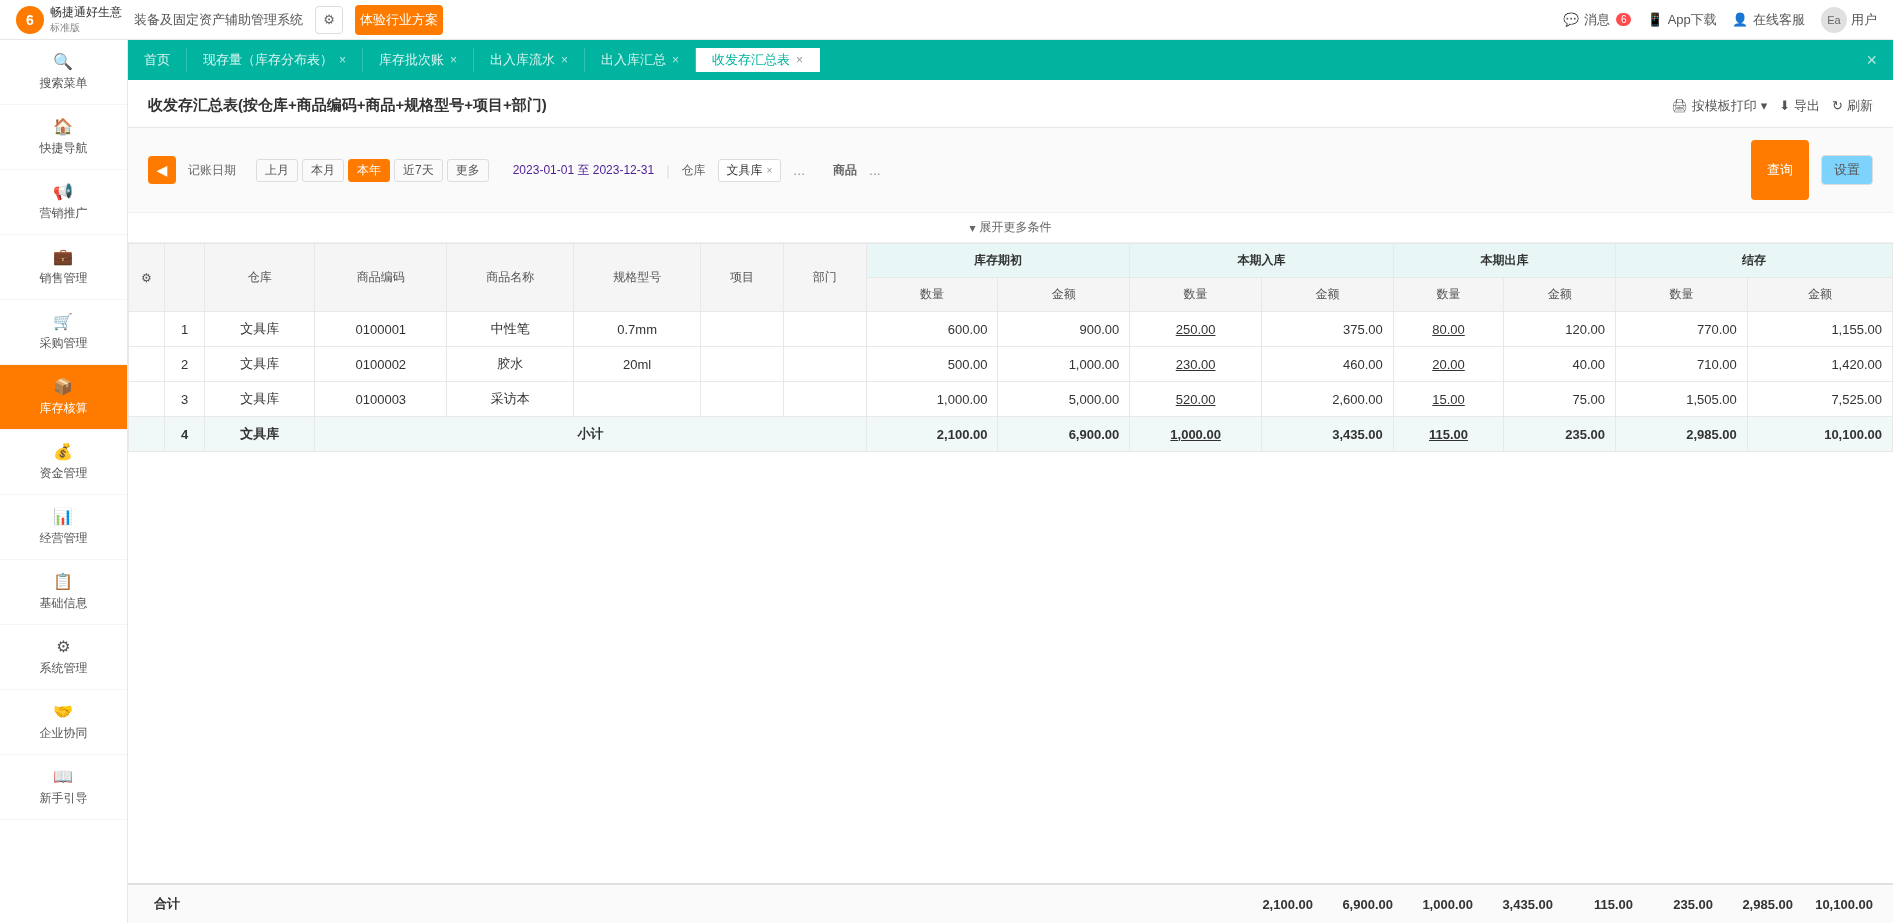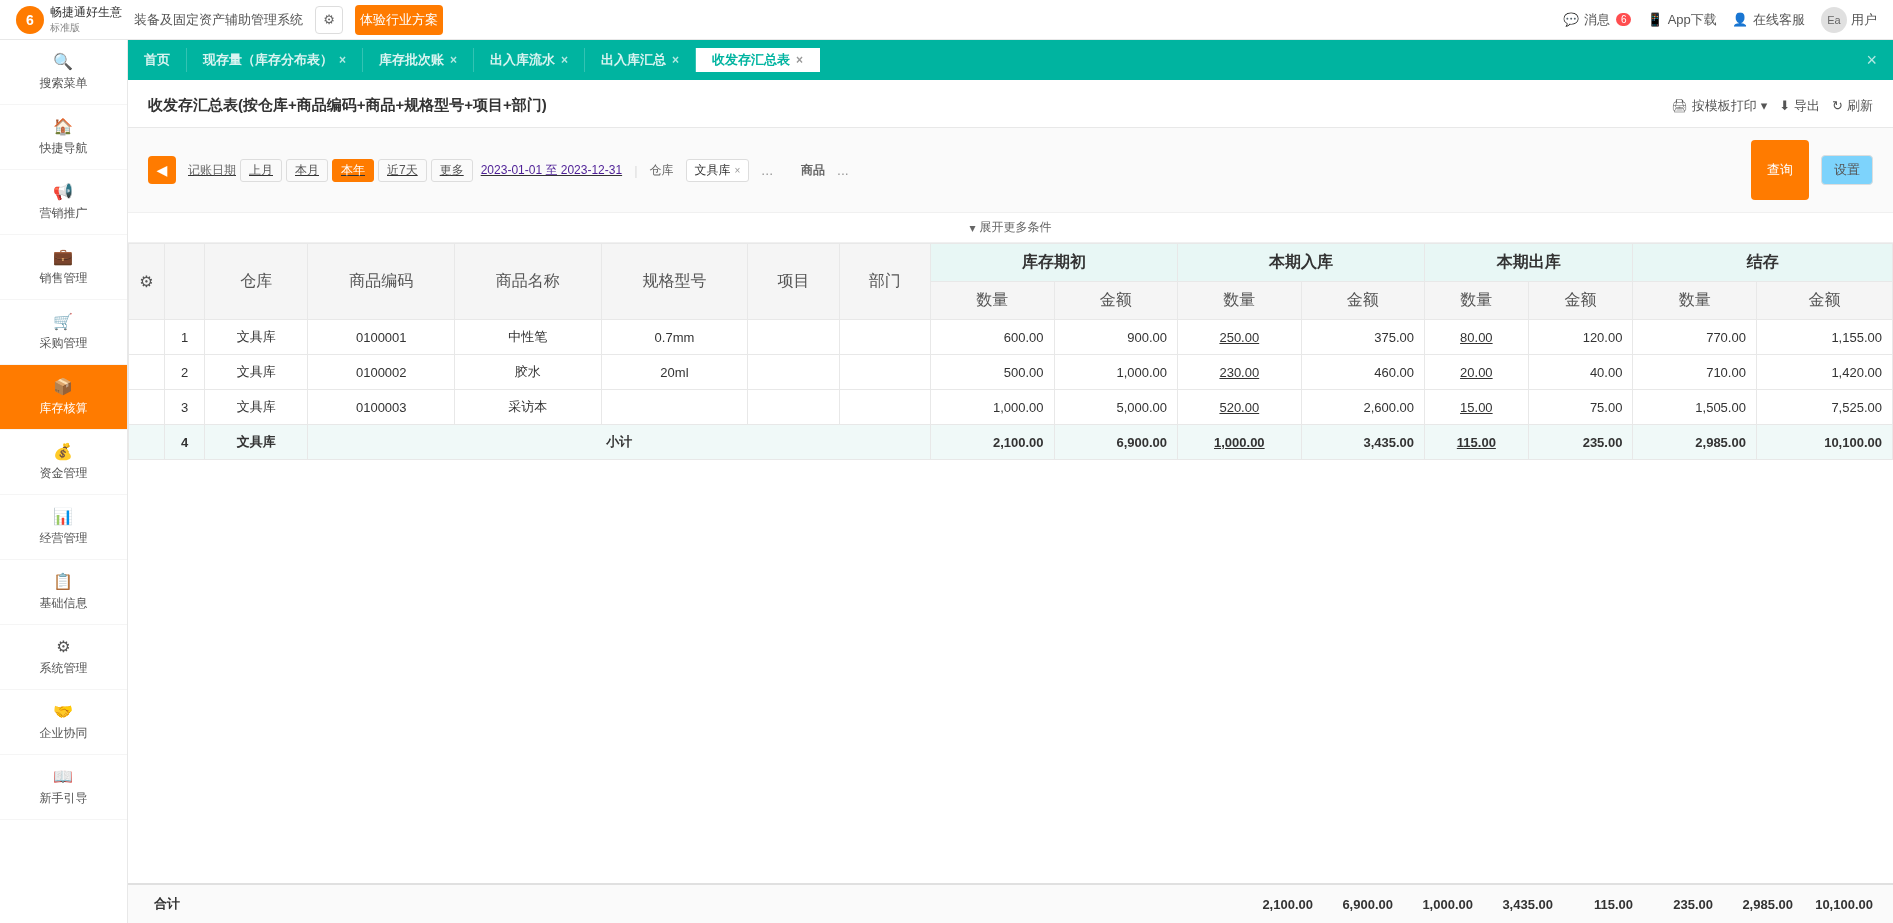--- a/index.html
+++ b/index.html
@@ -43,7 +43,7 @@
 
     
     .tab-bar { height: 40px; background: #00b4a0; display: flex; align-items: center; padding: 0 0; flex-shrink: 0; }
-    .tab-item { height: 24px; display: flex; align-items: center; padding: 5px 16px; cursor: pointer; color: rgba(255,255,255,0.85); font-size: 13px; gap: 6px; border-right: 1px solid rgba(255,255,255,0.2); font-weight: bold; }
+    .tab-item { height: 24px; display: flex; align-items: center; padding: 5px 16px; cursor: pointer; color: rgba(255,255,255,0.85); font-size: 13px; gap: 6px; border-right: 1px solid rgba(255,255,255,0.2); }
     .tab-item.active { background: #fff; color: #00b4a0; }
     .tab-close { color: rgba(255,255,255,0.7); font-size: 12px; cursor: pointer; }
     .tab-item.active .tab-close { color: #999; }

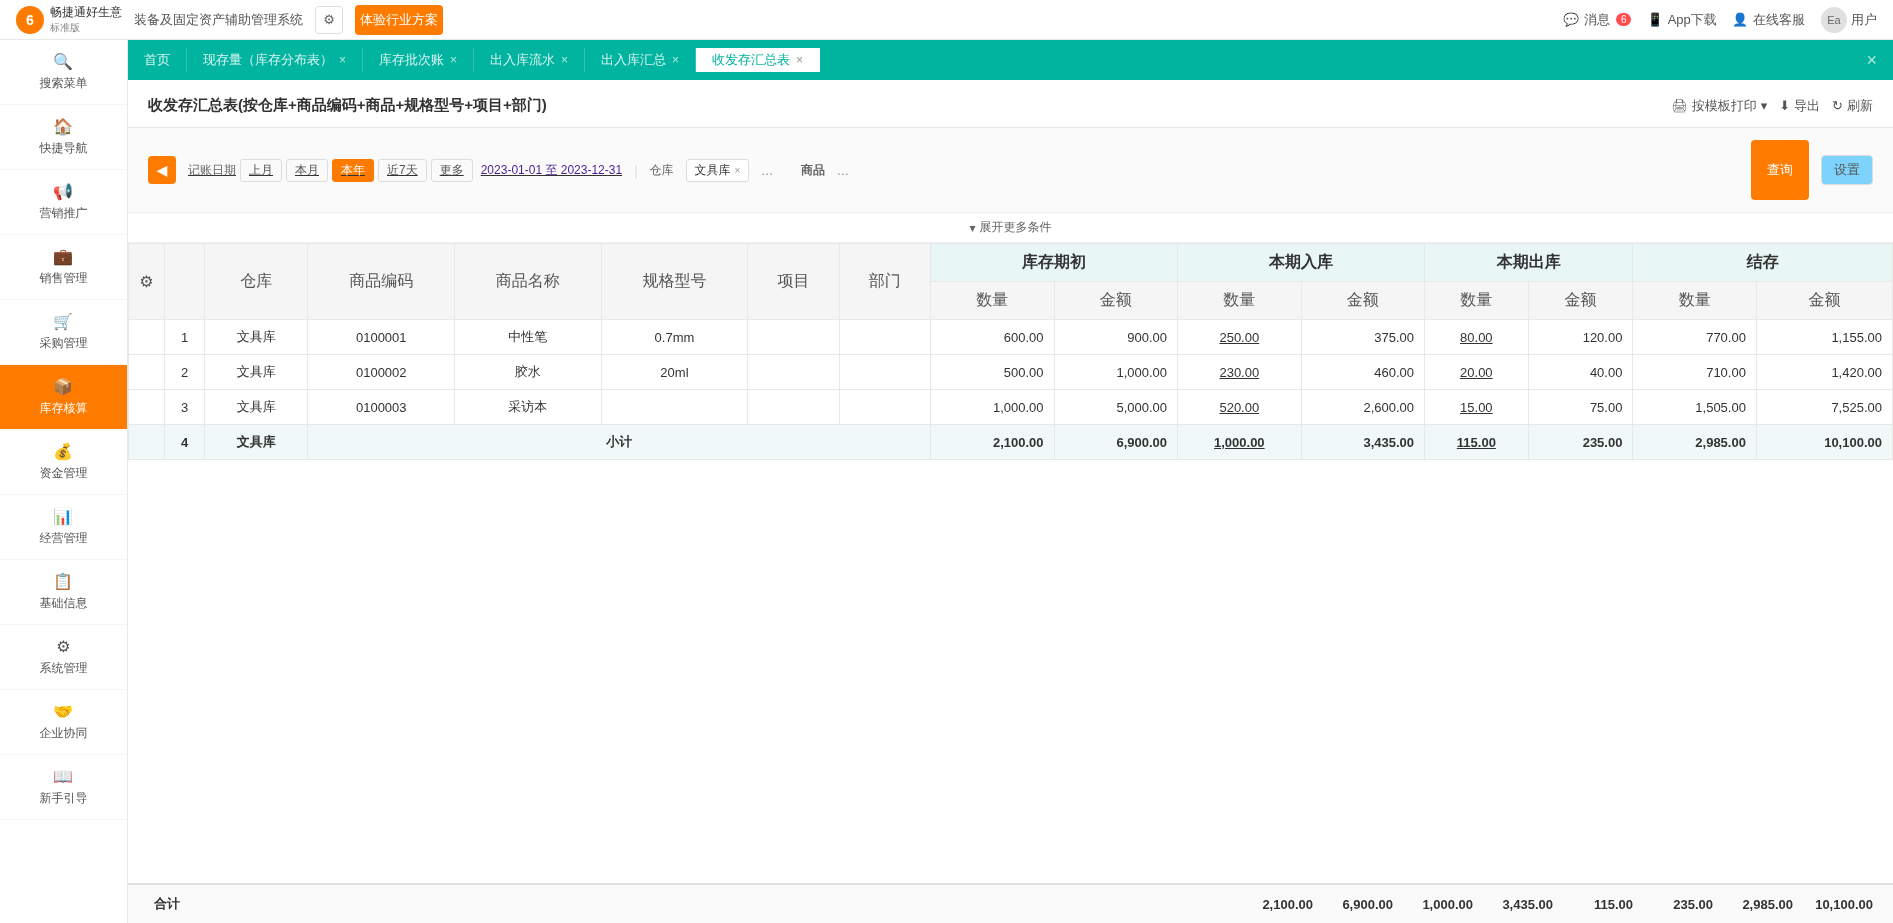--- a/index.html
+++ b/index.html
@@ -60,7 +60,7 @@
     
     .filter-bar { display: flex; align-items: center; padding: 12px 20px; gap: 12px; border-bottom: 1px solid #f0f0f0; background: #fafafa; }
     .filter-expand-btn { width: 28px; height: 28px; background: #ff7b00; border-radius: 4px; display: flex; align-items: center; justify-content: center; color: #fff; cursor: pointer; font-size: 14px; flex-shrink: 0; }
-    .filter-group { display: flex; align-items: center; gap: 4px; flex-wrap: wrap; text-decoration: underline; }
+    .filter-group { display: flex; align-items: center; gap: 20px; flex-wrap: wrap; }
     .filter-label { color: #666; font-size: 12px; }
     .date-pills { display: flex; align-items: center; gap: 4px; }
     .date-pill { padding: 2px 8px; border: 1px solid #ddd; border-radius: 3px; font-size: 12px; color: #555; cursor: pointer; }

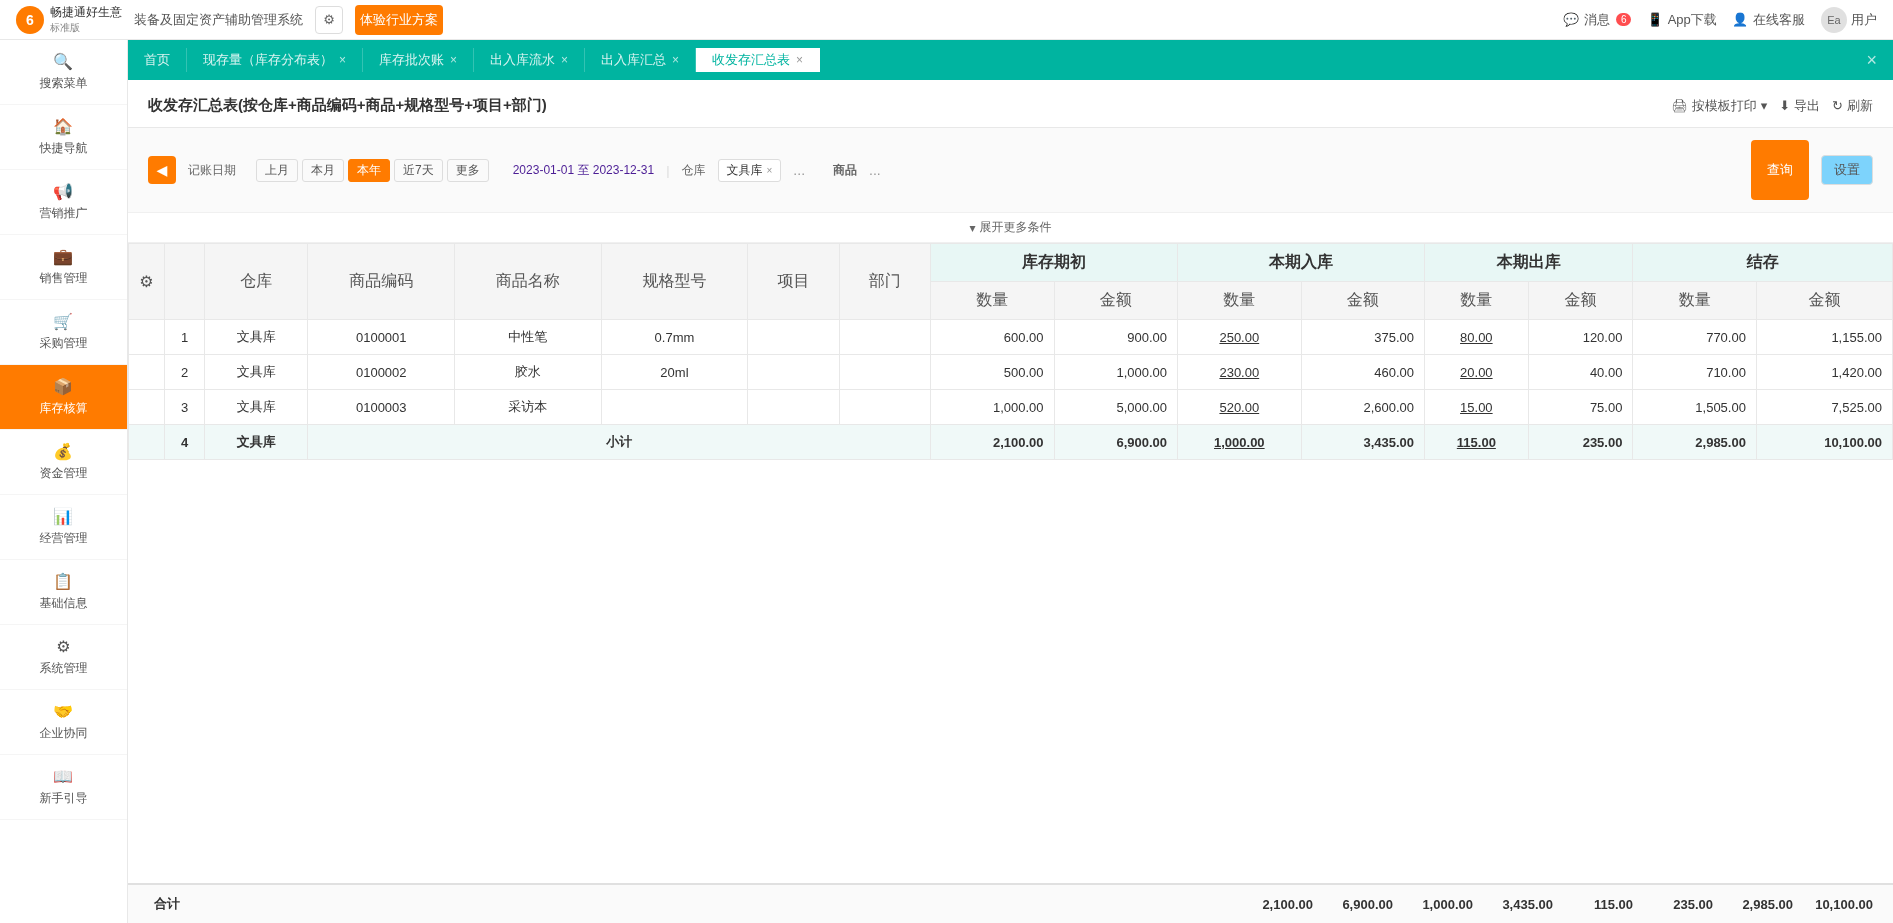--- a/index.html
+++ b/index.html
@@ -80,7 +80,7 @@
     .table-wrapper { flex: 1; overflow: auto; padding: 0 0 40px; }
     table { width: 100%; border-collapse: collapse; font-size: 13px; }
     thead tr { background: #f5f5f5; }
-    thead th { padding: 8px 10px; text-align: center; border: 1px solid #e8e8e8; font-weight: normal; color: #555; font-size: 16px; white-space: nowrap; }
+    thead th { padding: 8px 10px; text-align: center; border: 1px solid #e8e8e8; font-weight: normal; color: #555; font-size: 12px; white-space: nowrap; }
     thead th.group-header { background: #e8f7f5; color: #333; font-weight: 600; }
     tbody tr { background: #fff; }
     tbody tr.subtotal { background: #f0f9f8; font-weight: bold; }

